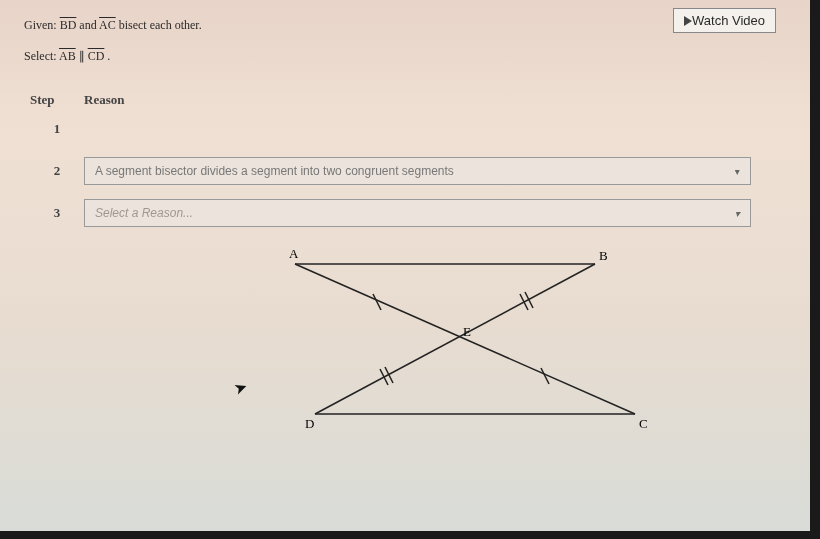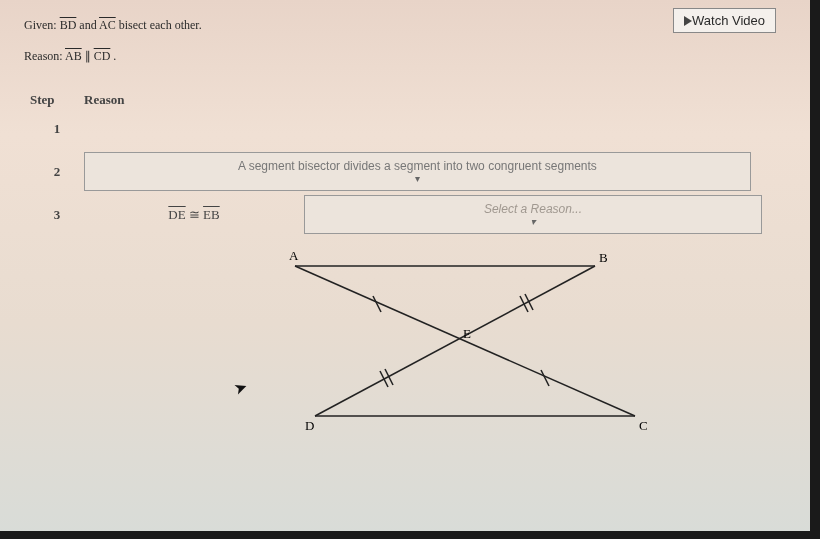--- a/index.html
+++ b/index.html
@@ -95,7 +95,7 @@
 </div>
 
 <div class="prove">
-  <span>Reason: </span>
+  <span>Select: </span>
   <span class="overline">AB</span>
   <span> ∥ </span>
   <span class="overline">CD</span>

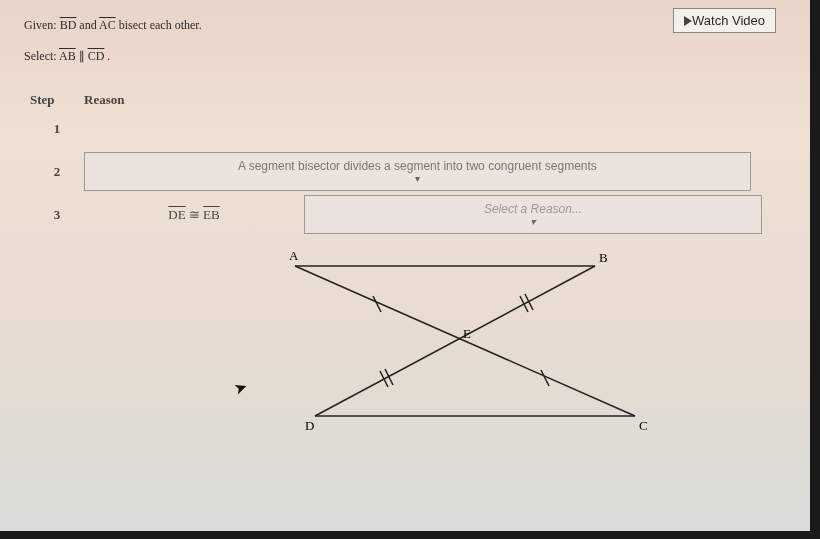--- a/index.html
+++ b/index.html
@@ -59,7 +59,6 @@
       align-items: center;
       width: 95%;
       cursor: pointer;
-      flex-direction: column;
     }
     .reason-select.placeholder { color: #a09890; font-style: italic; }
     .chev { font-size: 10px; color: #666; }

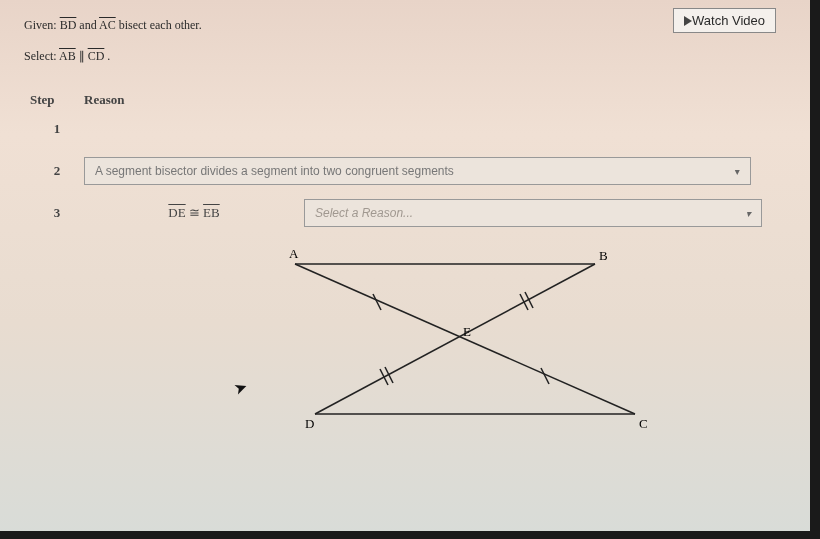--- a/index.html
+++ b/index.html
@@ -123,9 +123,6 @@
 
   <div class="trow">
     <div class="col-step">3</div>
-    <div class="col-stmt">
-      <span class="overline">DE</span><span> ≅ </span><span class="overline">EB</span>
-    </div>
     <div class="col-reason">
       <div class="reason-select placeholder">
         <span>Select a Reason...</span>

